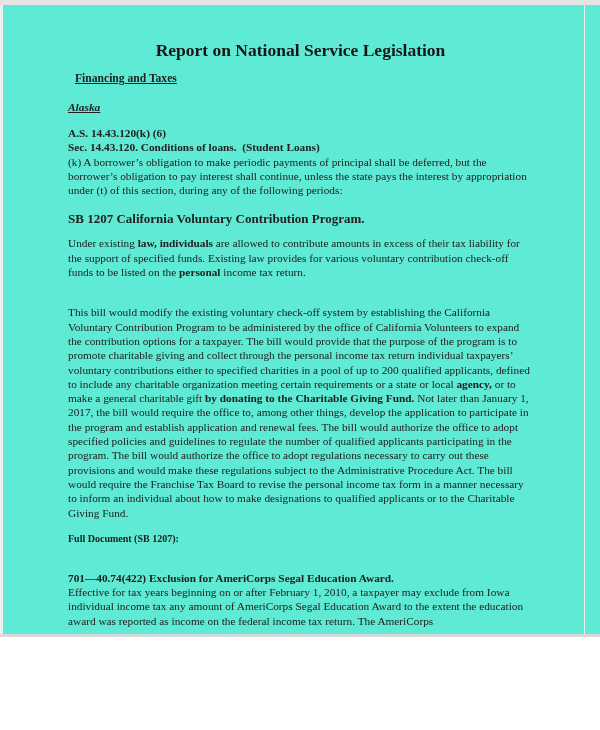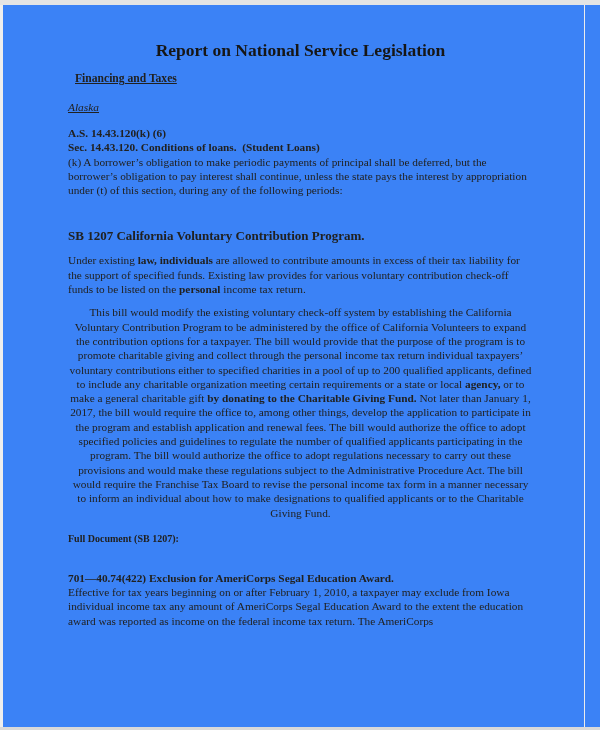--- a/index.html
+++ b/index.html
@@ -10,8 +10,8 @@
   .page {
     position: relative;
     width: 600px;
-    height: 730px;
-    background: #3b82f6;
+    height: 637px;
+    background: #5eead4;
     overflow: hidden;
     font-family: "Liberation Serif", "DejaVu Serif", serif;
     color: #212120;

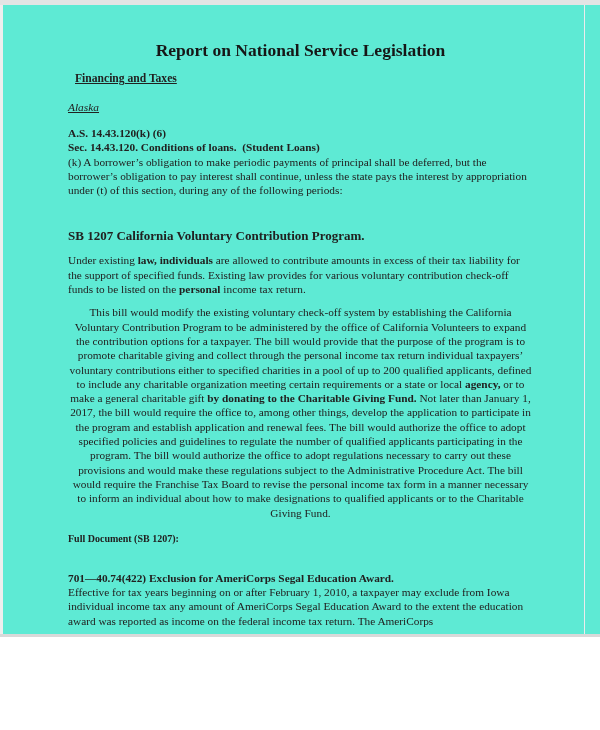--- a/index.html
+++ b/index.html
@@ -49,7 +49,7 @@
     margin: 0 0 12px 0;
     font-size: 11.4px;
     line-height: 13px;
-    font-weight: normal;
+    font-weight: bold;
     font-style: italic;
     text-decoration: underline;
   }

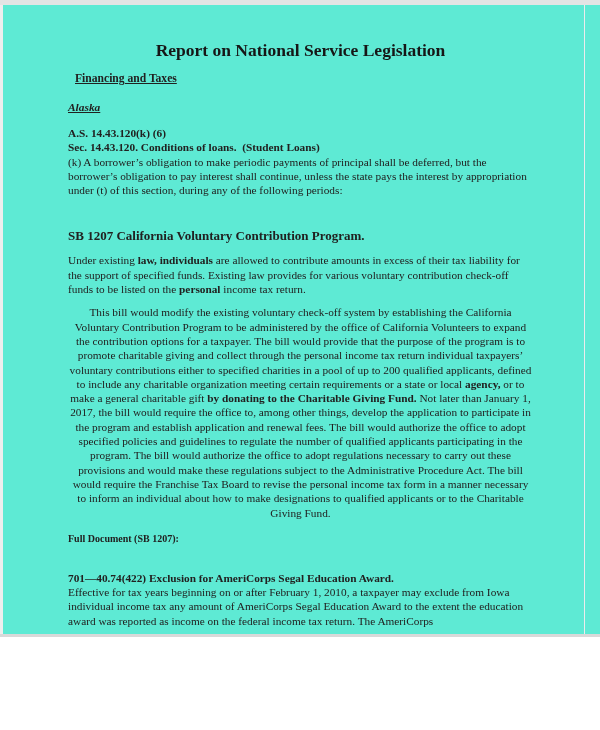--- a/index.html
+++ b/index.html
@@ -61,7 +61,7 @@
   .bold { font-weight: bold; }
   .pre  { white-space: pre-wrap; }
   .first-indent { text-indent: 48px; }
-  .alaska-block { margin-bottom: 32px; }
+  .alaska-block { margin-bottom: 15px; }
   .bill-heading {
     margin: 0 0 10px 0;
     font-size: 13px;

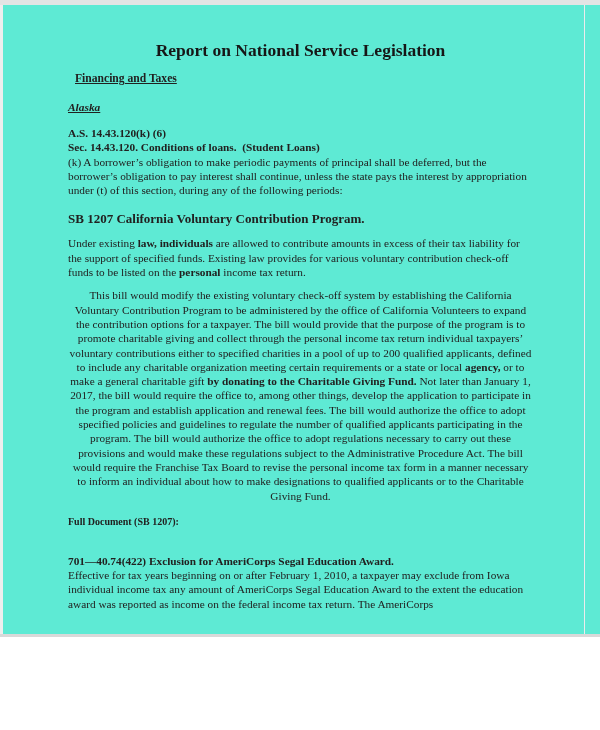--- a/index.html
+++ b/index.html
@@ -68,7 +68,7 @@
     line-height: 14px;
     font-weight: bold;
   }
-  .para1 { margin-bottom: 9px; }
+  .para1 { margin-bottom: 26px; }
   .para2 { margin-bottom: 13px; text-align: center; }
   .hl { font-weight: bold; }
   .full-doc {

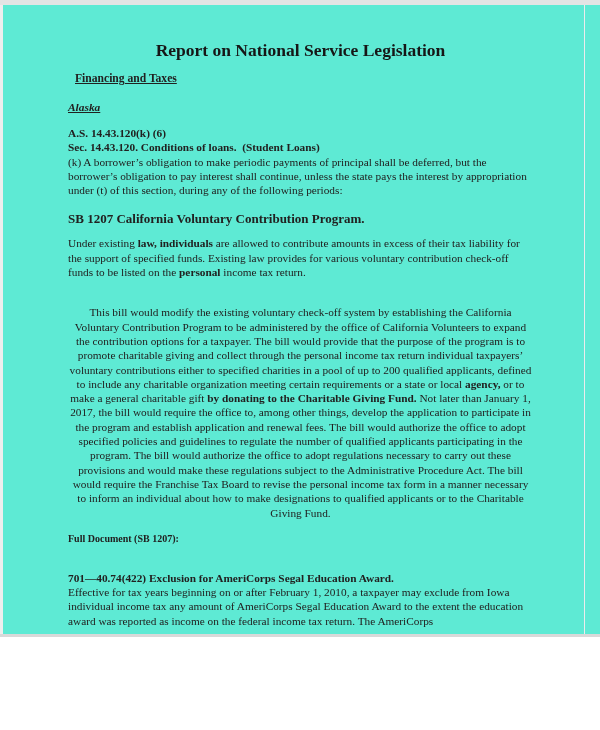--- a/index.html
+++ b/index.html
@@ -69,7 +69,7 @@
     font-weight: bold;
   }
   .para1 { margin-bottom: 26px; }
-  .para2 { margin-bottom: 13px; text-align: center; }
+  .para2 { margin-bottom: 13px; }
   .hl { font-weight: bold; }
   .full-doc {
     margin: 0 0 26px 0;

